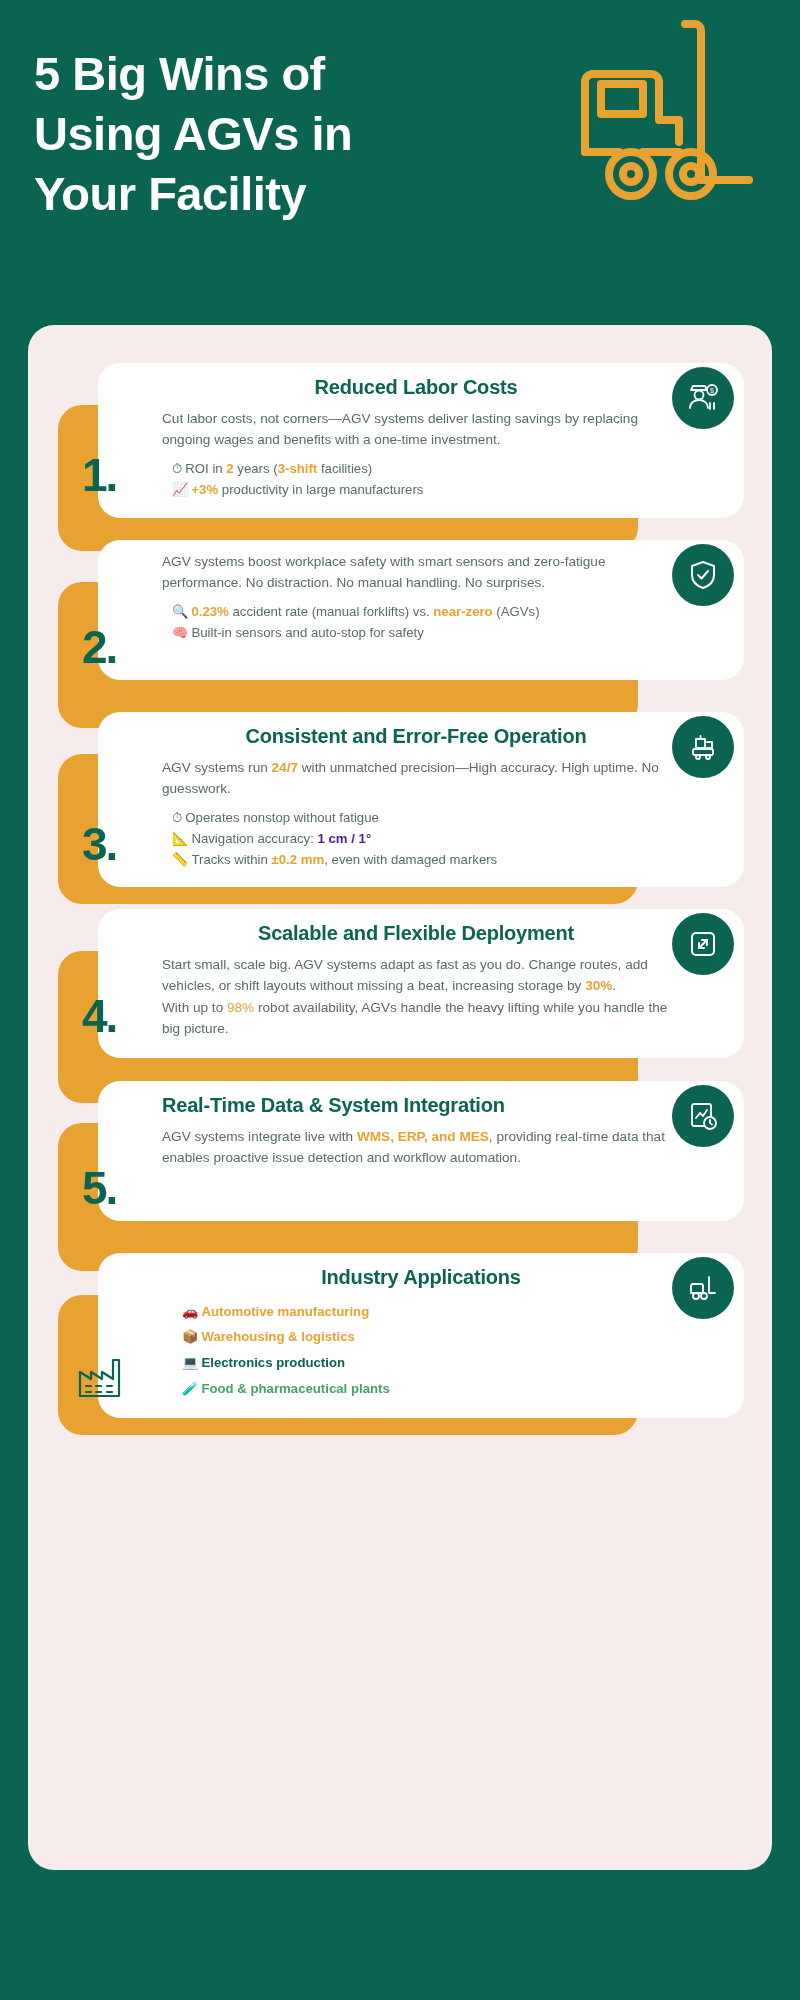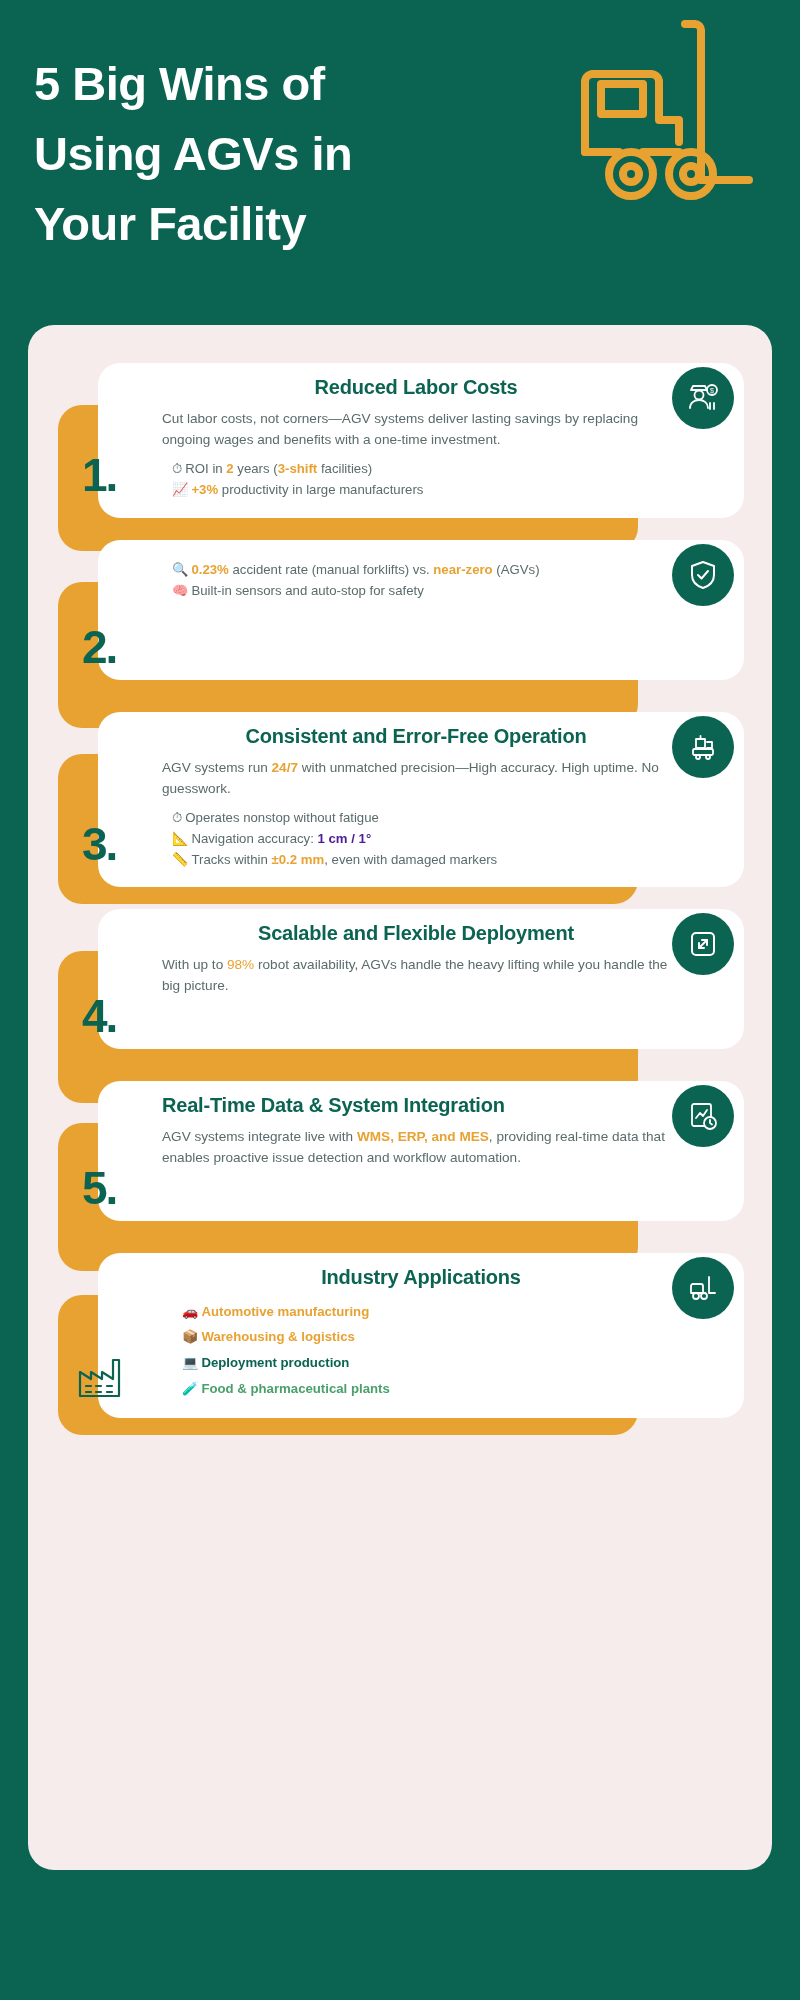--- a/index.html
+++ b/index.html
@@ -27,7 +27,7 @@
     width:470px;
     padding-top:16px;
   }
-  .title .ln { display:block;margin-top:10px; }
+  .title .ln { display:block; }
   .forklift {
     position:absolute;
     right:28px;

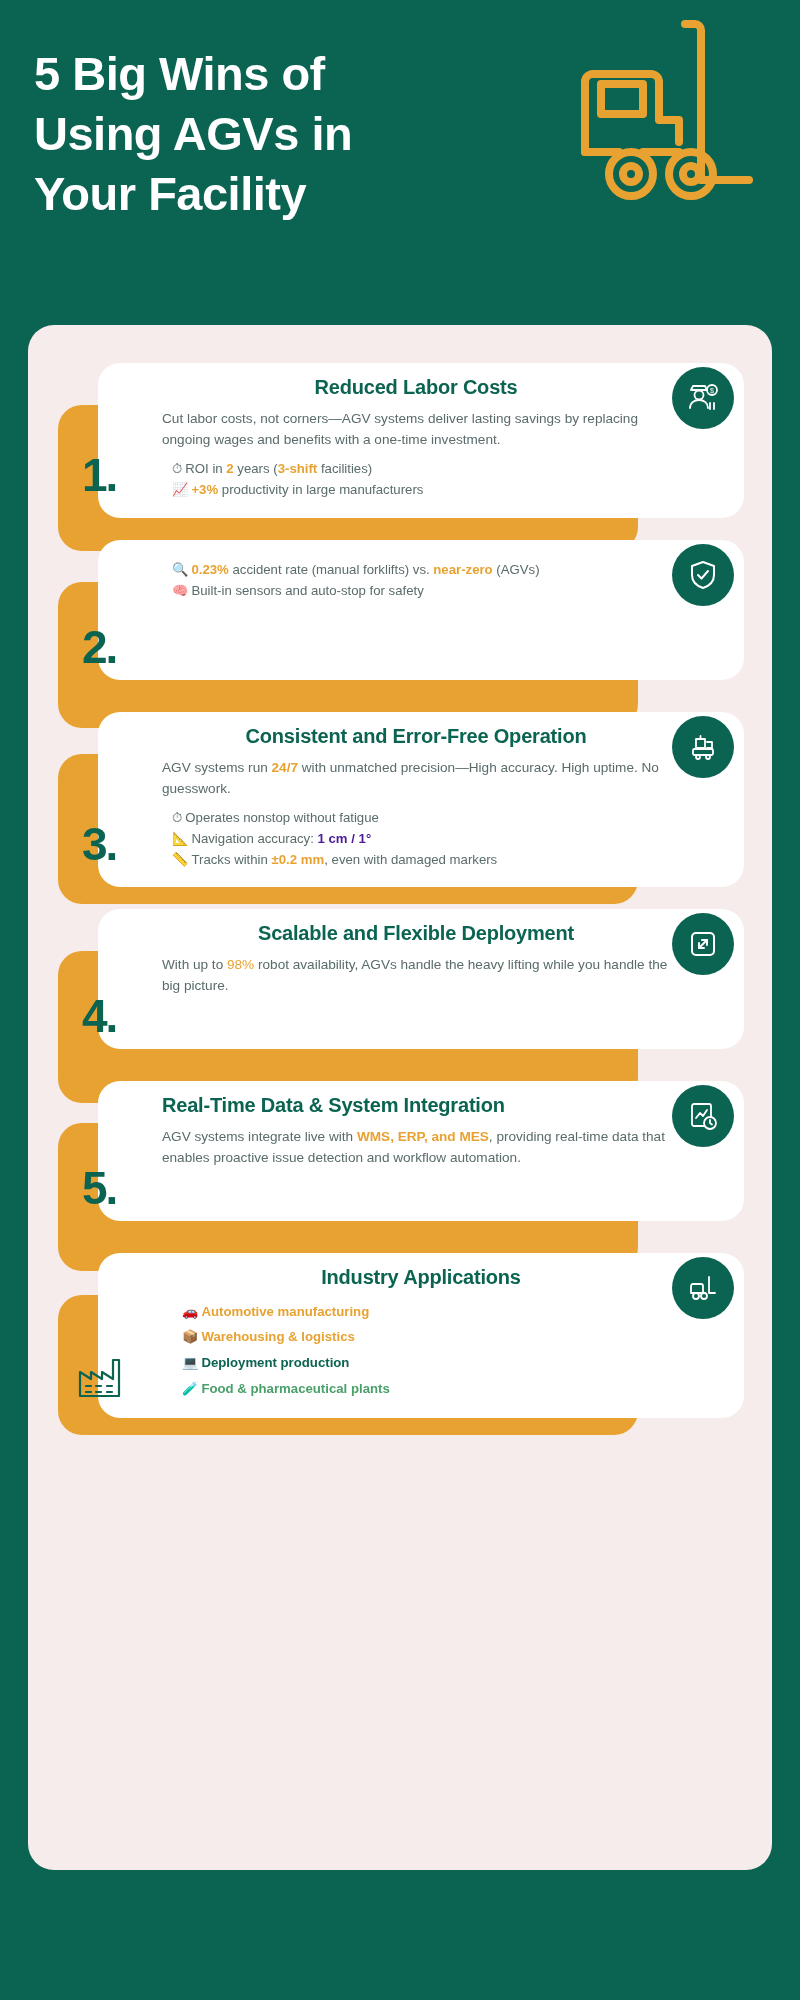--- a/index.html
+++ b/index.html
@@ -191,6 +191,7 @@
     <div class="num">2.</div>
     <div class="white">
       <div class="card-body">
+        <p>AGV systems boost workplace safety with smart sensors and zero-fatigue performance. No distraction. No manual handling. No surprises.</p>
         <div class="bullets">
             <div class="bullet"><span class="bi">🔍</span><span class="hl" style="color: rgb(232, 162, 49); font-weight: bold;">0.23%</span><span> accident rate (manual forklifts) vs. </span><span class="hl" style="color: rgb(232, 162, 49); font-weight: bold;">near-zero</span><span> (AGVs)</span></div>
             <div class="bullet"><span class="bi">🧠</span><span>Built-in sensors and auto-stop for safety</span></div>

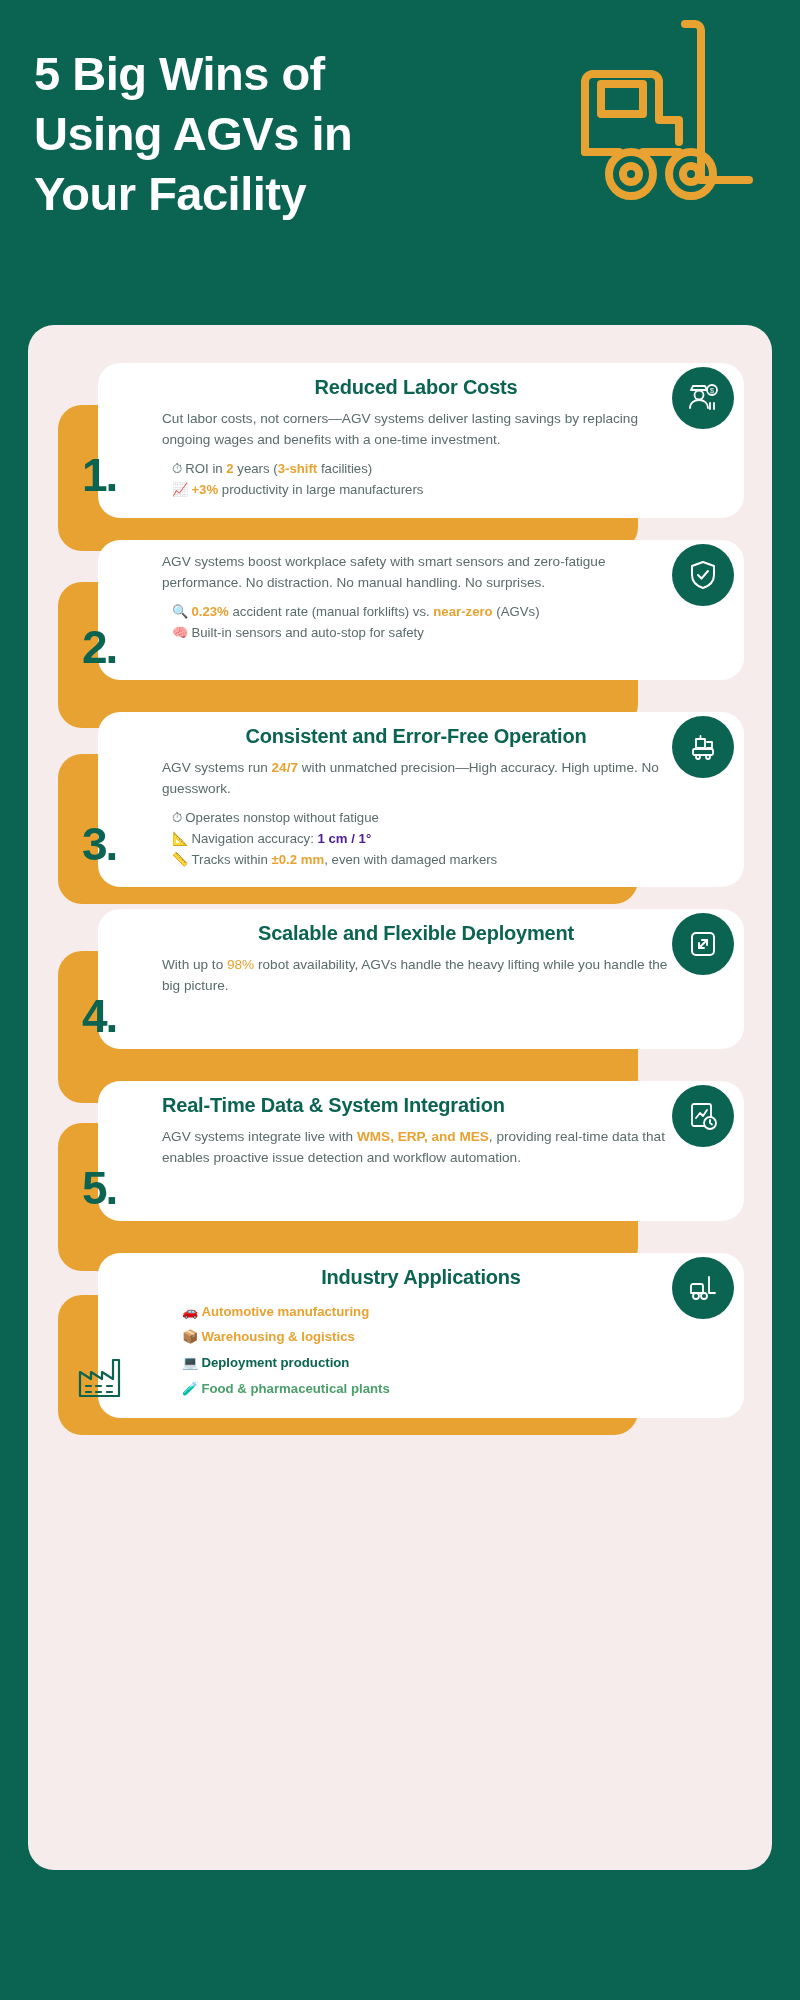--- a/index.html
+++ b/index.html
@@ -238,6 +238,7 @@
     <div class="white">
       <div class="card-title center">Scalable and Flexible Deployment</div>
       <div class="card-body">
+        <p><span>Start small, scale big. AGV systems adapt as fast as you do. Change routes, add vehicles, or shift layouts without missing a beat, increasing storage by </span><span class="hl" style="color: rgb(232, 162, 49); font-weight: bold;">30%</span><span>.</span></p>
         <p><span>With up to </span><span class="hl" style="color: rgb(232, 162, 49); font-weight: normal;">98%</span><span> robot availability, AGVs handle the heavy lifting while you handle the big picture.</span></p>
       </div>
     </div>

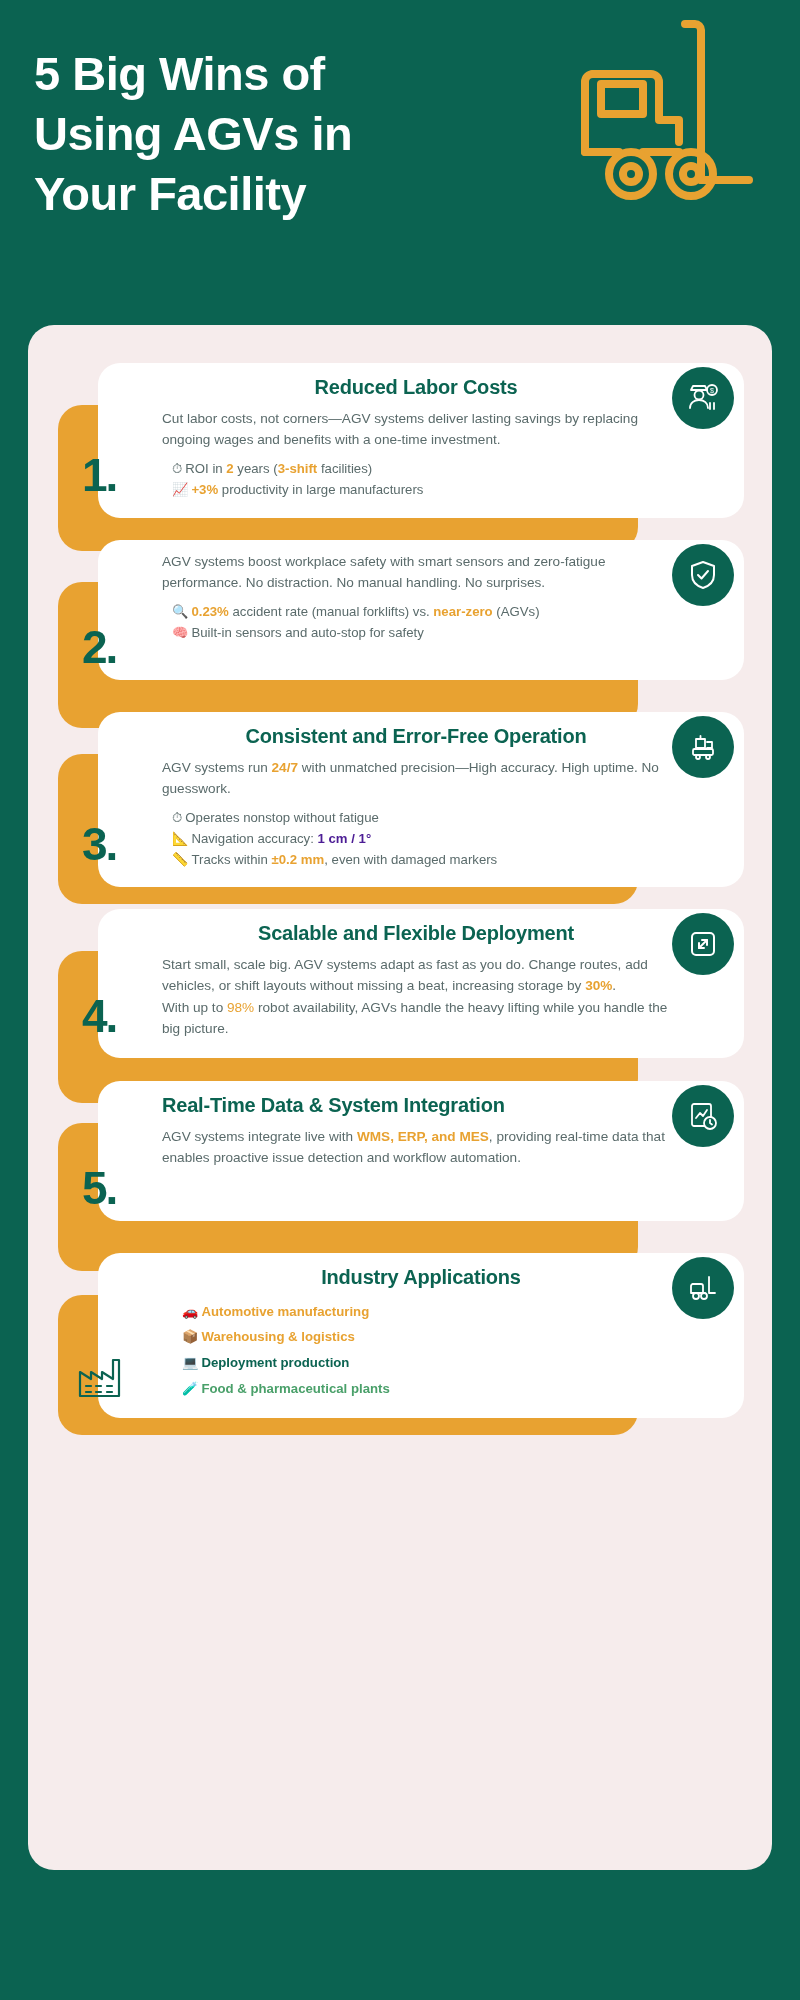--- a/index.html
+++ b/index.html
@@ -286,7 +286,7 @@
         <div class="bullets">
             <div class="bullet"><span class="bi">🚗</span><span class="hl" style="color: rgb(232, 162, 49); font-weight: bold;">Automotive manufacturing</span></div>
             <div class="bullet"><span class="bi">📦</span><span class="hl" style="color: rgb(232, 162, 49); font-weight: bold;">Warehousing &amp; logistics</span></div>
-            <div class="bullet"><span class="bi">💻</span><span style="color: rgb(11, 99, 81); font-weight: bold;">Deployment production</span></div>
+            <div class="bullet"><span class="bi">💻</span><span style="color: rgb(11, 99, 81); font-weight: bold;">Electronics production</span></div>
             <div class="bullet"><span class="bi">🧪</span><span style="color: rgb(74, 160, 106); font-weight: bold;">Food &amp; pharmaceutical plants</span></div>
           </div>
       </div>

